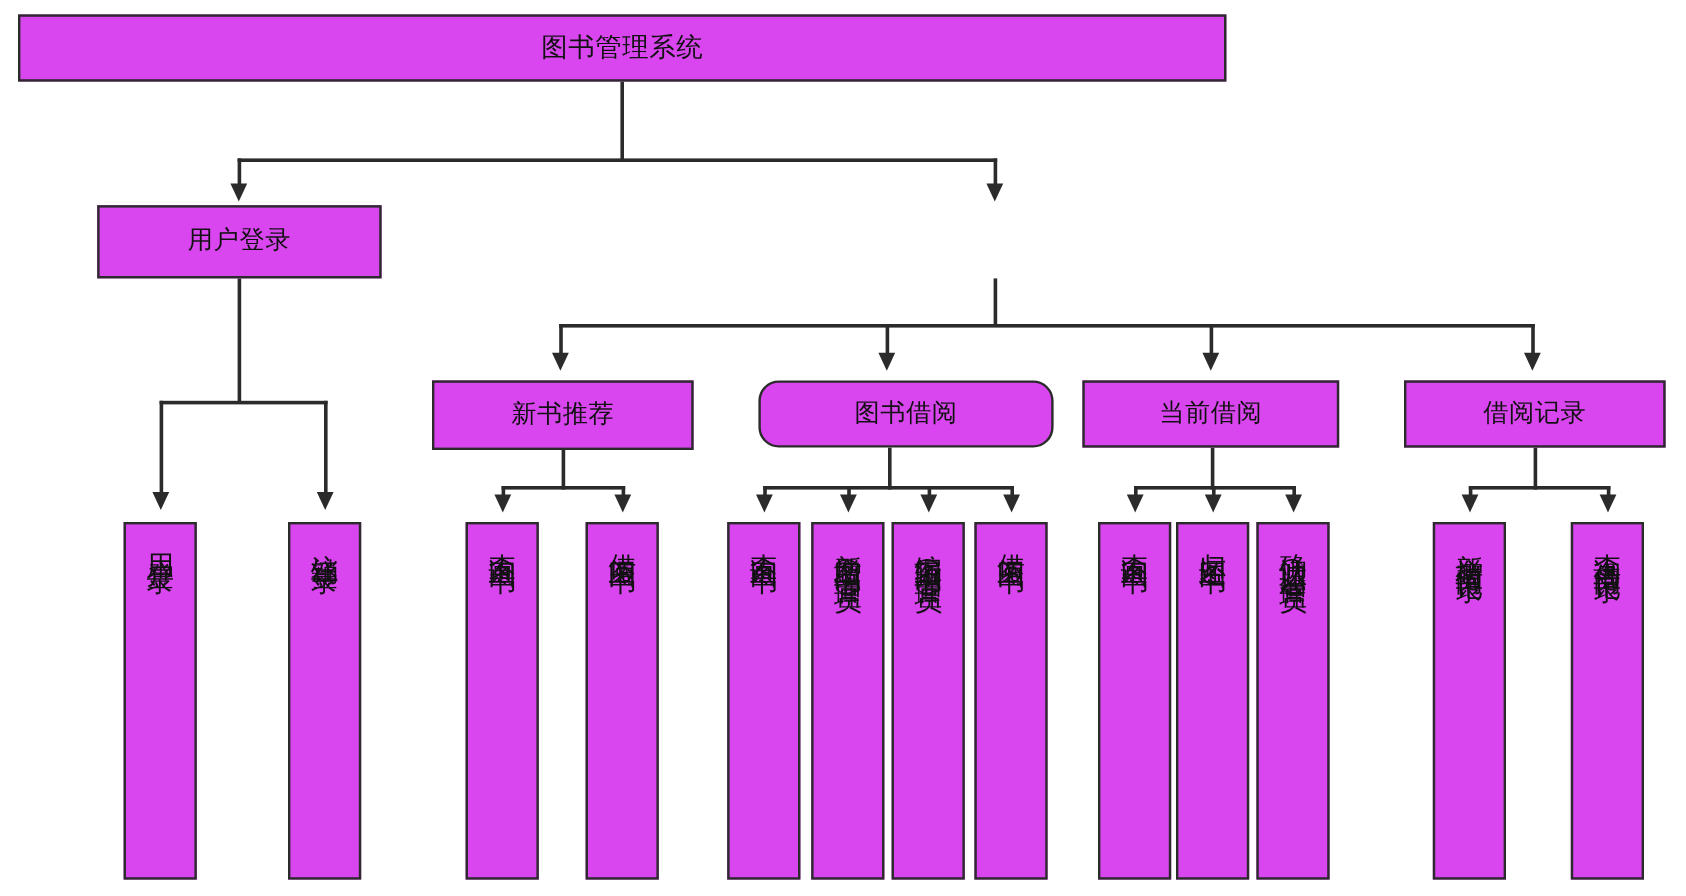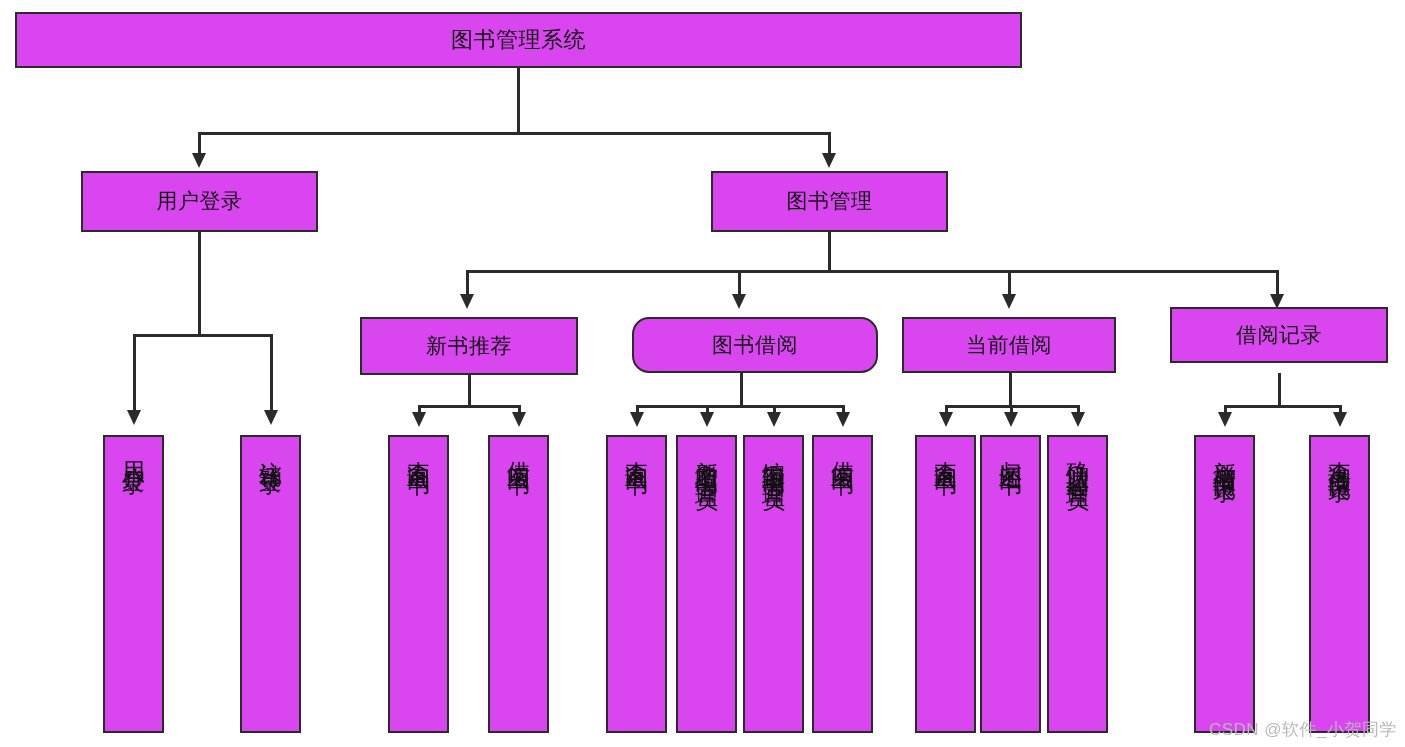--- a/index.html
+++ b/index.html
@@ -99,9 +99,6 @@
     <span class="lbl">用户登录</span>
   </div>
 
-  <div class="node horiz" style="left:711px;top:171px;width:237px;height:61px;">
-    <span class="lbl">图书管理</span>
-  </div>
 
   <div class="ln v" style="left:198px;top:232px;height:104px;"></div>
   <div class="ln h" style="left:133px;top:334px;width:140px;"></div>

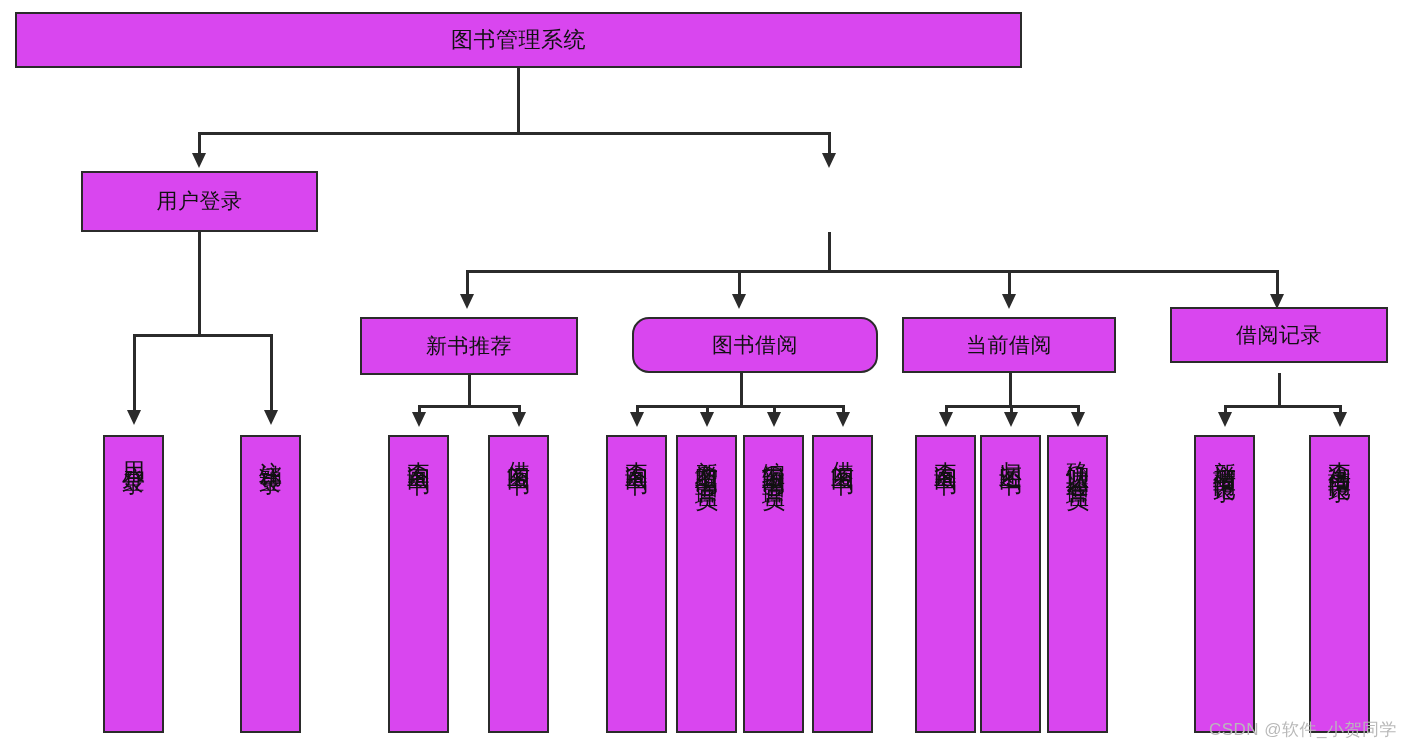--- a/index.html
+++ b/index.html
@@ -127,7 +127,7 @@
   <div class="node horiz" style="left:902px;top:317px;width:214px;height:56px;">
     <span class="lbl">当前借阅</span>
   </div>
-  <div class="node horiz" style="left:1170px;top:307px;width:218px;height:56px;">
+  <div class="node horiz" style="left:1170px;top:317px;width:218px;height:56px;">
     <span class="lbl">借阅记录</span>
   </div>
 

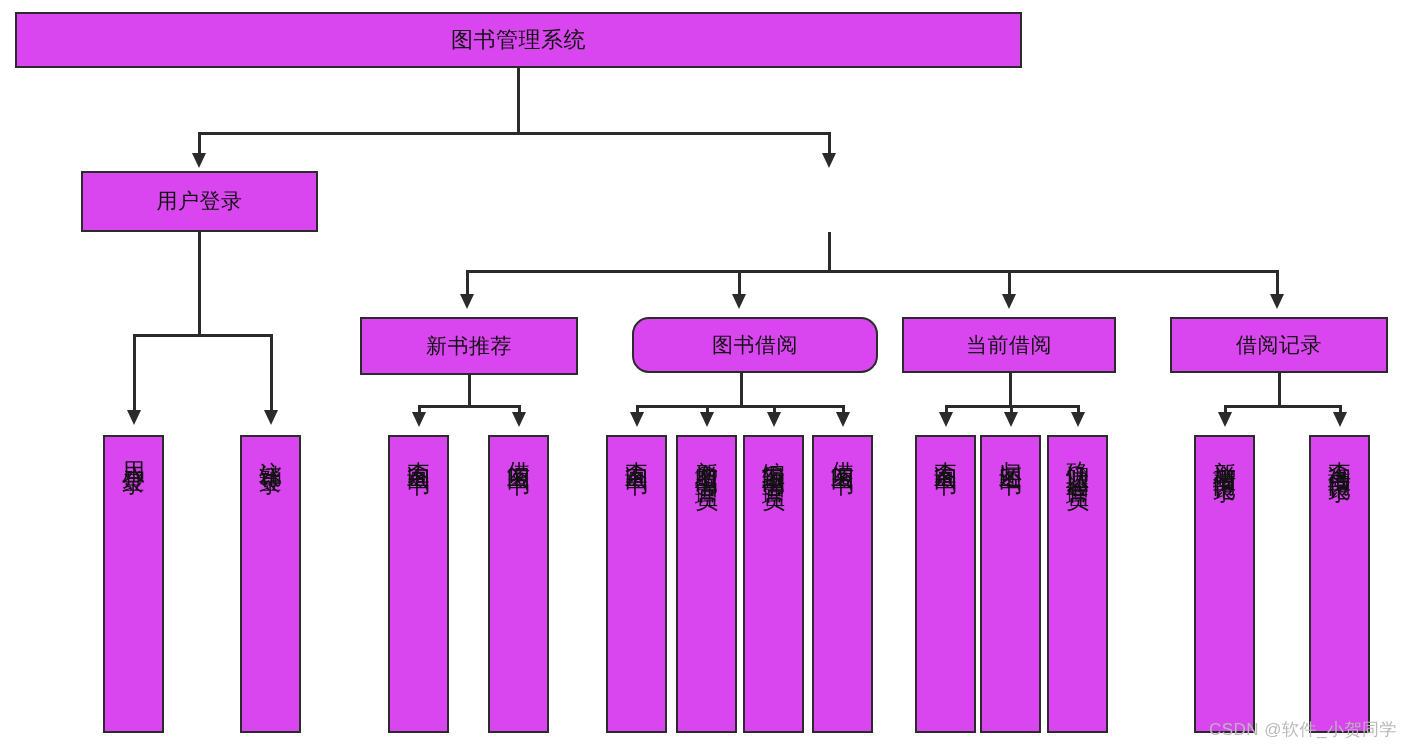--- a/index.html
+++ b/index.html
@@ -209,7 +209,6 @@
     <span class="lbl">查询借阅记录</span>
   </div>
 
-  <div class="watermark">CSDN @软件_小贺同学</div>
 
 </div>
 

